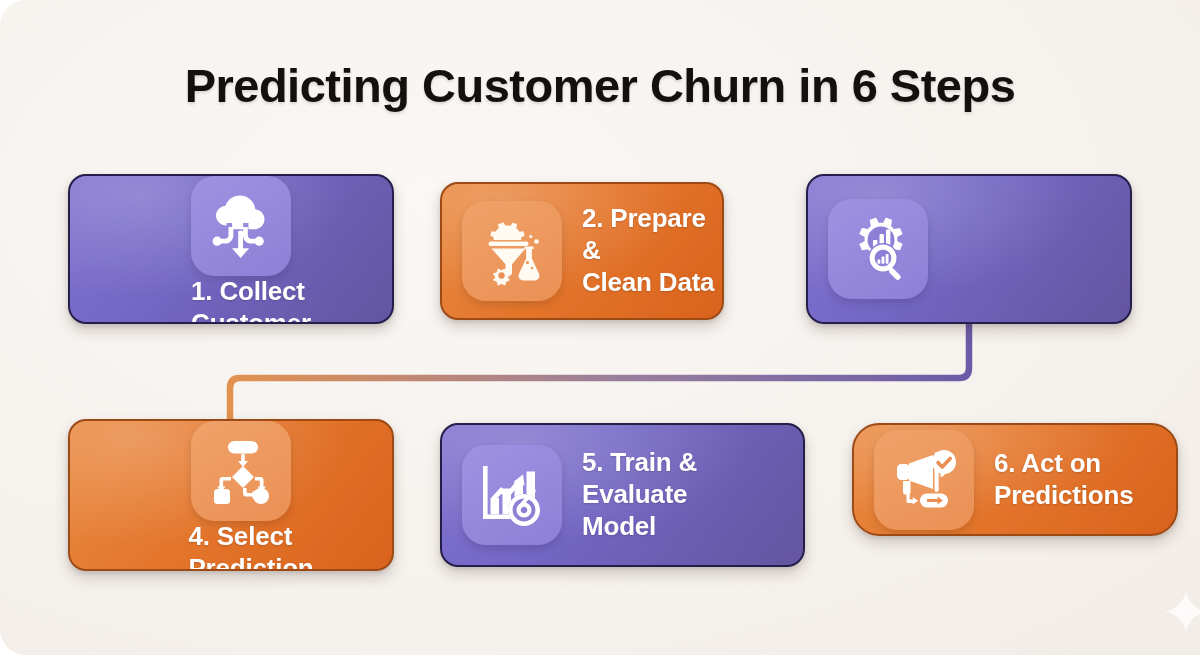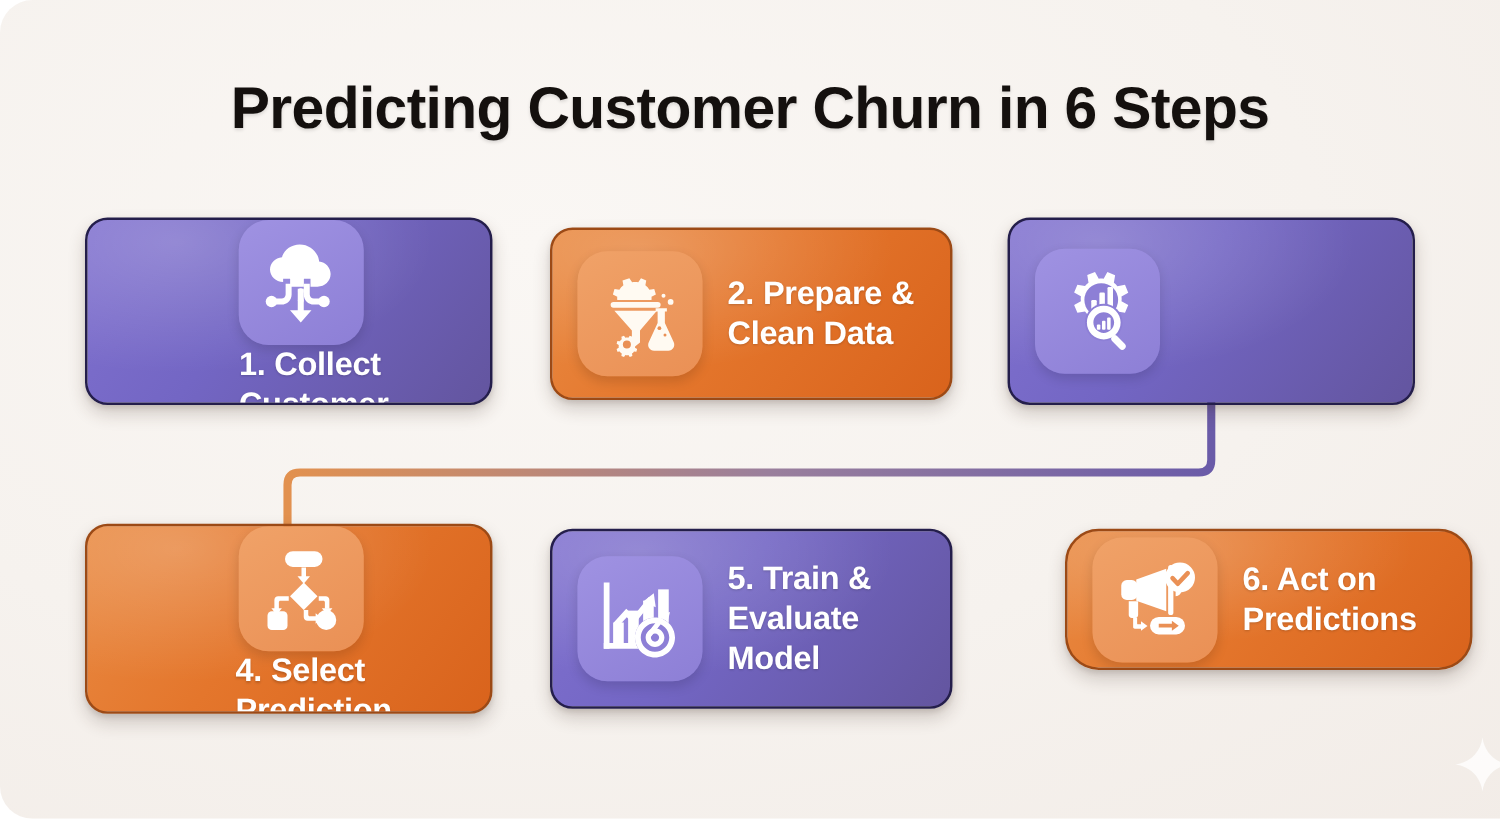--- a/index.html
+++ b/index.html
@@ -101,7 +101,7 @@
 
   
   #card-1 { left: 68px;  top: 174px; width: 326px; height: 150px; flex-direction: column; }
-  #card-2 { left: 440px; top: 182px; width: 322px; height: 138px; }
+  #card-2 { left: 440px; top: 182px; width: 284px; height: 138px; }
   #card-3 { left: 806px; top: 174px; width: 326px; height: 150px; }
   #card-4 { left: 68px;  top: 419px; width: 326px; height: 152px; flex-direction: column; }
   #card-5 { left: 440px; top: 423px; width: 322px; height: 144px; }

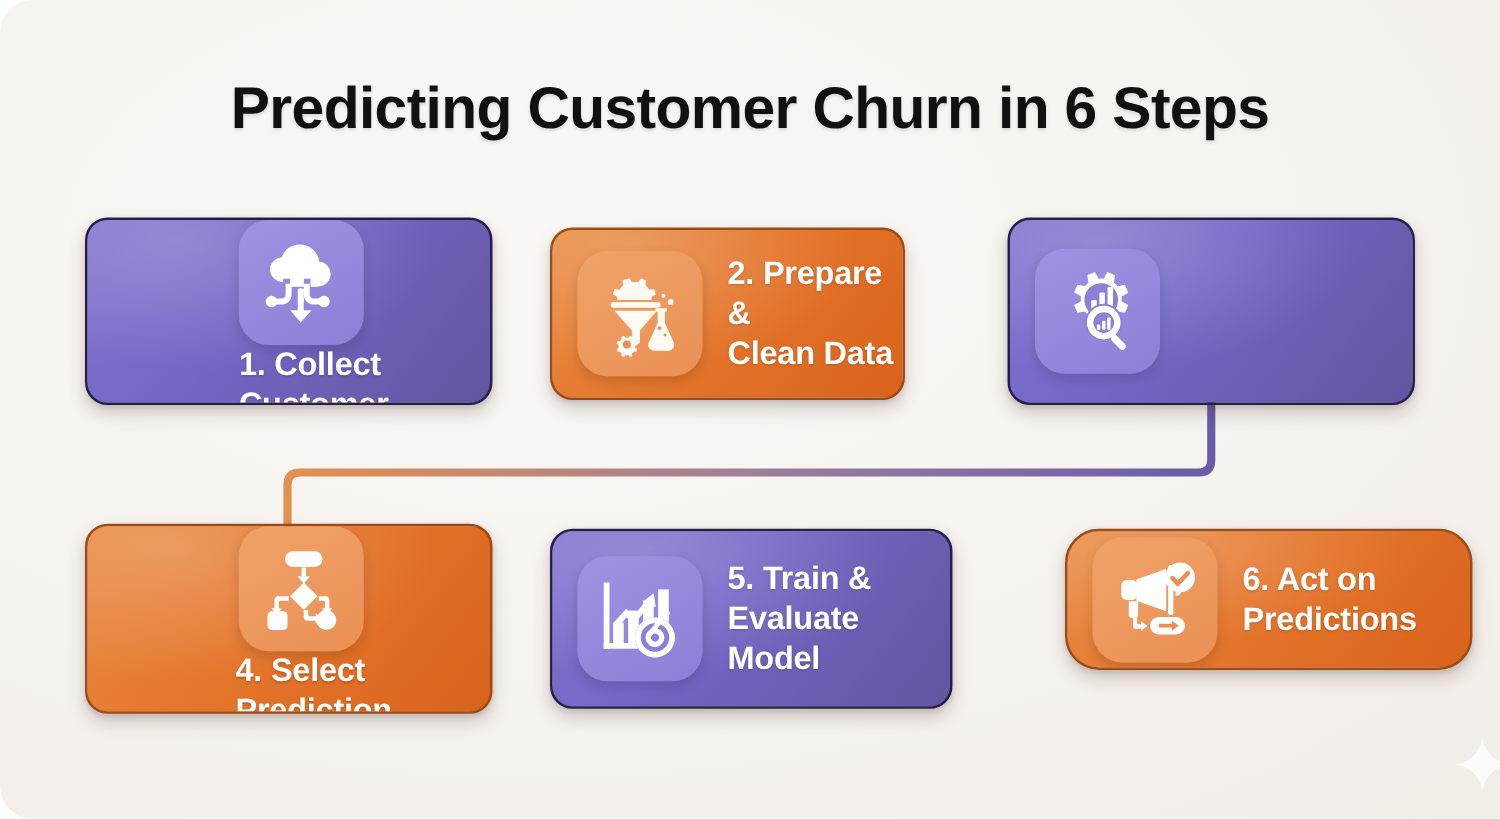--- a/index.html
+++ b/index.html
@@ -104,7 +104,7 @@
   #card-2 { left: 440px; top: 182px; width: 284px; height: 138px; }
   #card-3 { left: 806px; top: 174px; width: 326px; height: 150px; }
   #card-4 { left: 68px;  top: 419px; width: 326px; height: 152px; flex-direction: column; }
-  #card-5 { left: 440px; top: 423px; width: 322px; height: 144px; }
+  #card-5 { left: 440px; top: 423px; width: 365px; height: 144px; }
   #card-6 { left: 852px; top: 423px; width: 326px; height: 113px; border-radius: 27px; }
 
   

